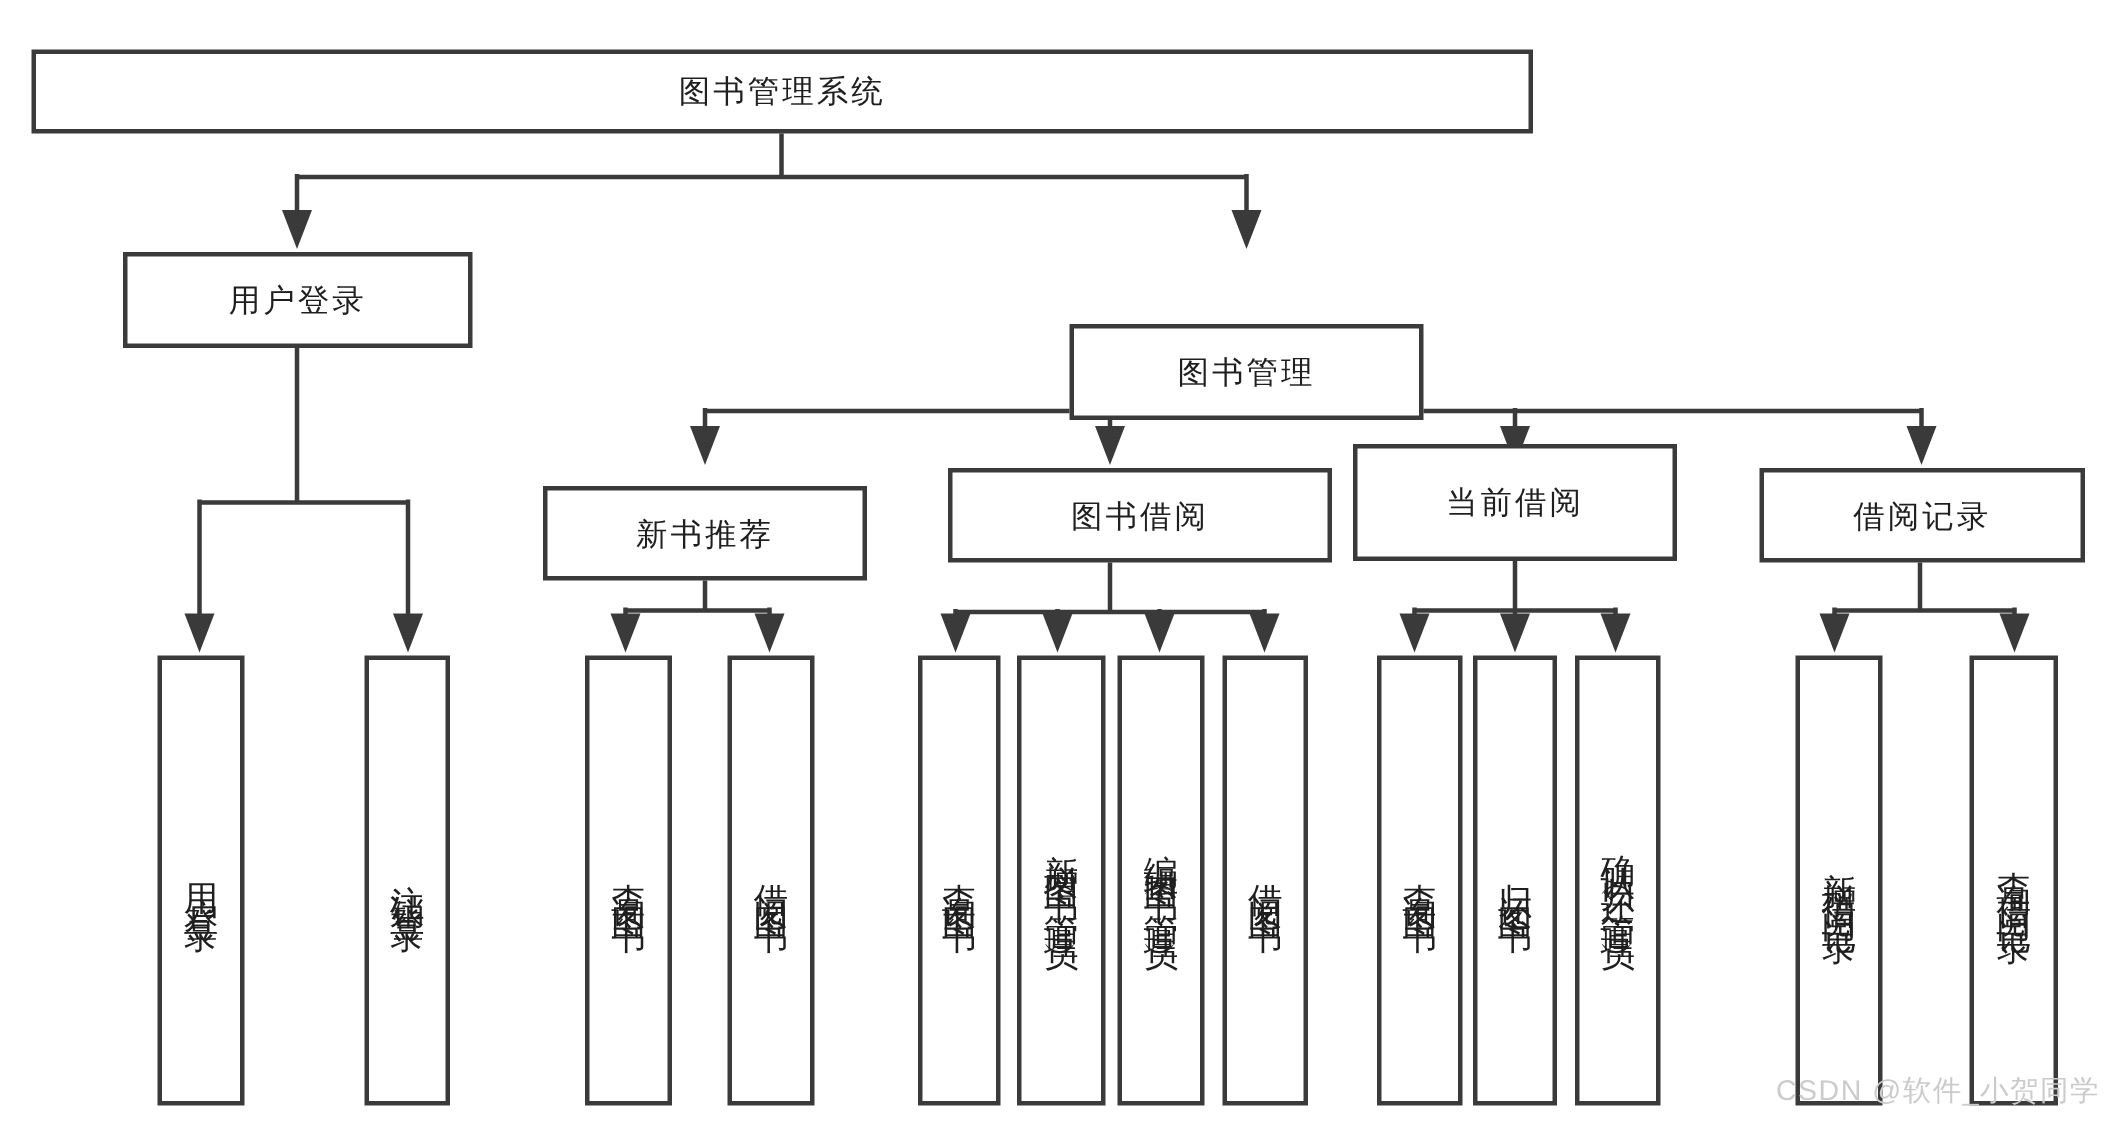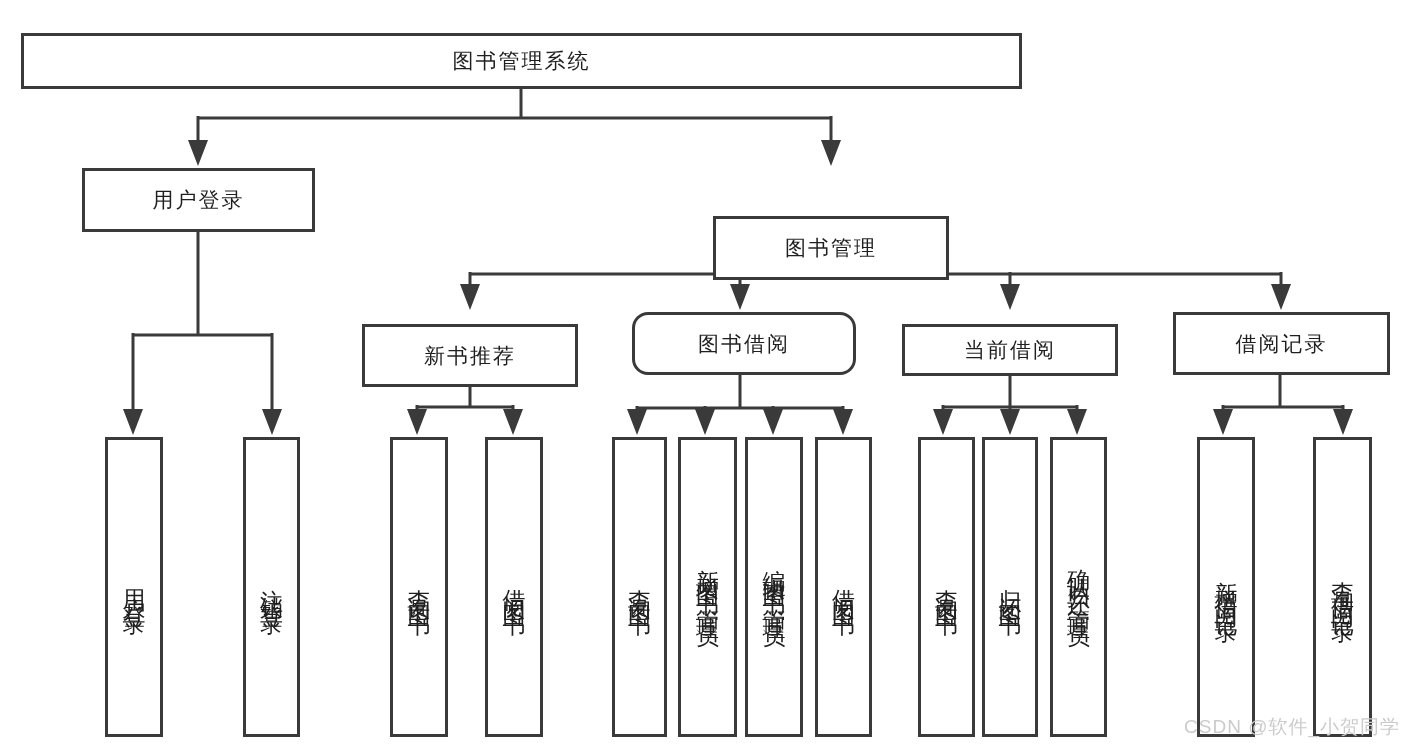--- a/index.html
+++ b/index.html
@@ -85,7 +85,7 @@
   <div class="box" style="left:713px;top:180px;width:236px;height:64px;margin-top:36px;">图书管理</div>
 
   <div class="box" style="left:362px;top:324px;width:216px;height:63px;">新书推荐</div>
-  <div class="box" style="left:632px;top:312px;width:224px;height:63px;border-radius:16px;">图书借阅</div>
+  <div class="box" style="left:632px;top:312px;width:256px;height:63px;">图书借阅</div>
   <div class="box" style="left:902px;top:324px;width:216px;height:52px;">当前借阅</div>
   <div class="box" style="left:1173px;top:312px;width:217px;height:63px;">借阅记录</div>
 

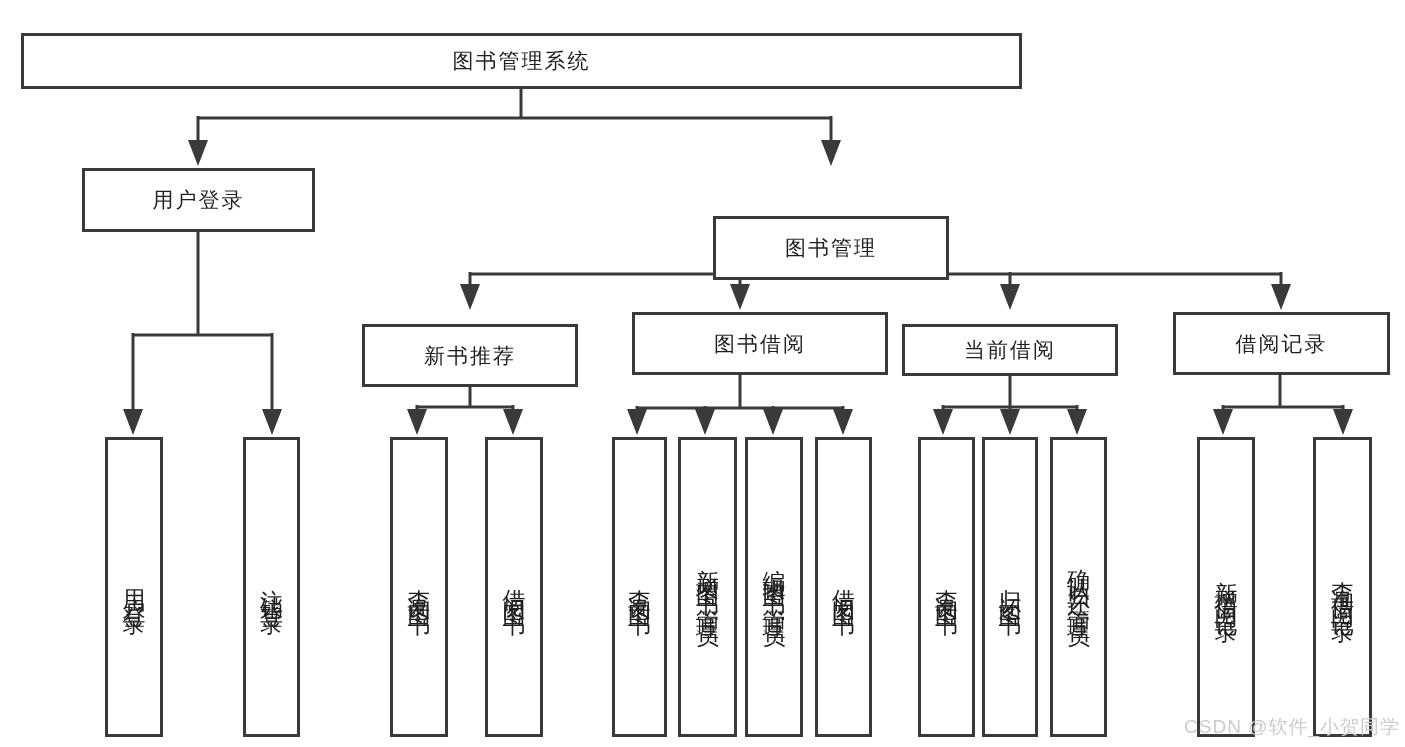--- a/index.html
+++ b/index.html
@@ -86,7 +86,7 @@
 
   <div class="box" style="left:362px;top:324px;width:216px;height:63px;">新书推荐</div>
   <div class="box" style="left:632px;top:312px;width:256px;height:63px;">图书借阅</div>
-  <div class="box" style="left:902px;top:324px;width:216px;height:52px;">当前借阅</div>
+  <div class="box" style="left:902px;top:296px;width:216px;height:78px;">当前借阅</div>
   <div class="box" style="left:1173px;top:312px;width:217px;height:63px;">借阅记录</div>
 
   <div class="box leaf" style="left:105px;top:437px;width:58px;height:300px;">用户登录</div>

